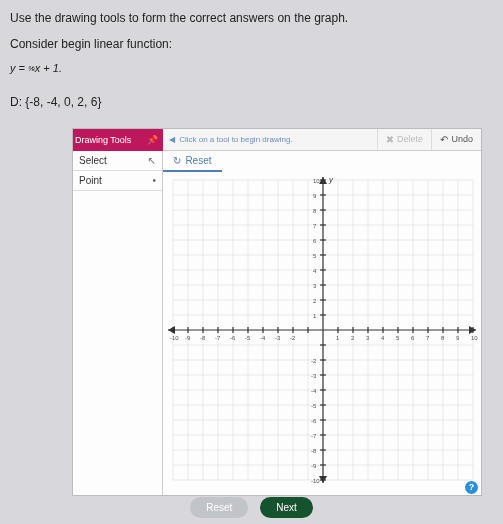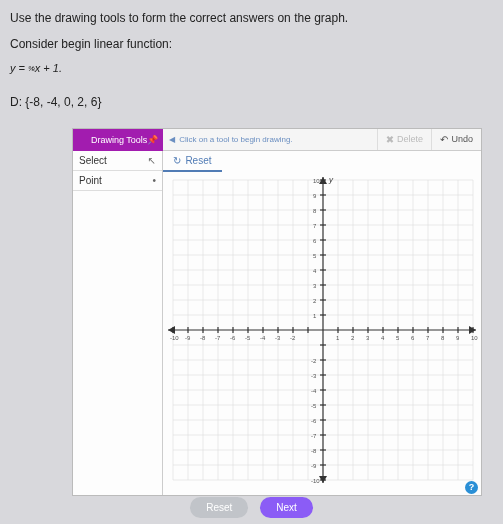--- a/index.html
+++ b/index.html
@@ -27,12 +27,12 @@
   .header-row { display: flex; height: 22px; }
   .tools-head {
     width: 90px;
-    background: #a21caf;
+    background: #be185d;
     color: #fff;
     font-size: 9px;
     display: flex;
     align-items: center;
-    padding-left: 18px;
+    padding-left: 2px;
     position: relative;
   }
   .tools-head .pin { position: absolute; right: 4px; font-size: 9px; }

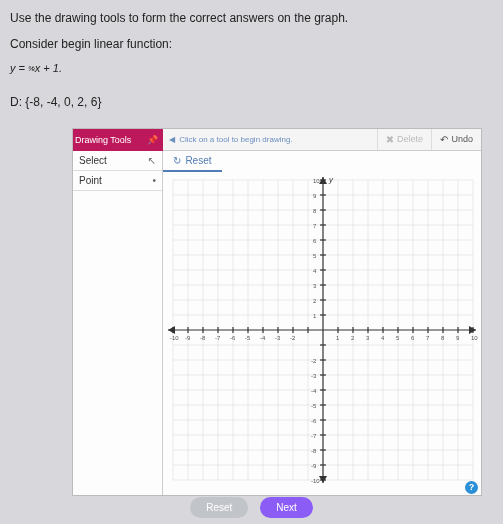--- a/index.html
+++ b/index.html
@@ -133,7 +133,7 @@
     border: none;
   }
   .pill.reset { background: #c1c4c9; }
-  .pill.next { background: #8b5cf6; }
+  .pill.next { background: #14532d; }
 </style>
 </head>
 <body>

